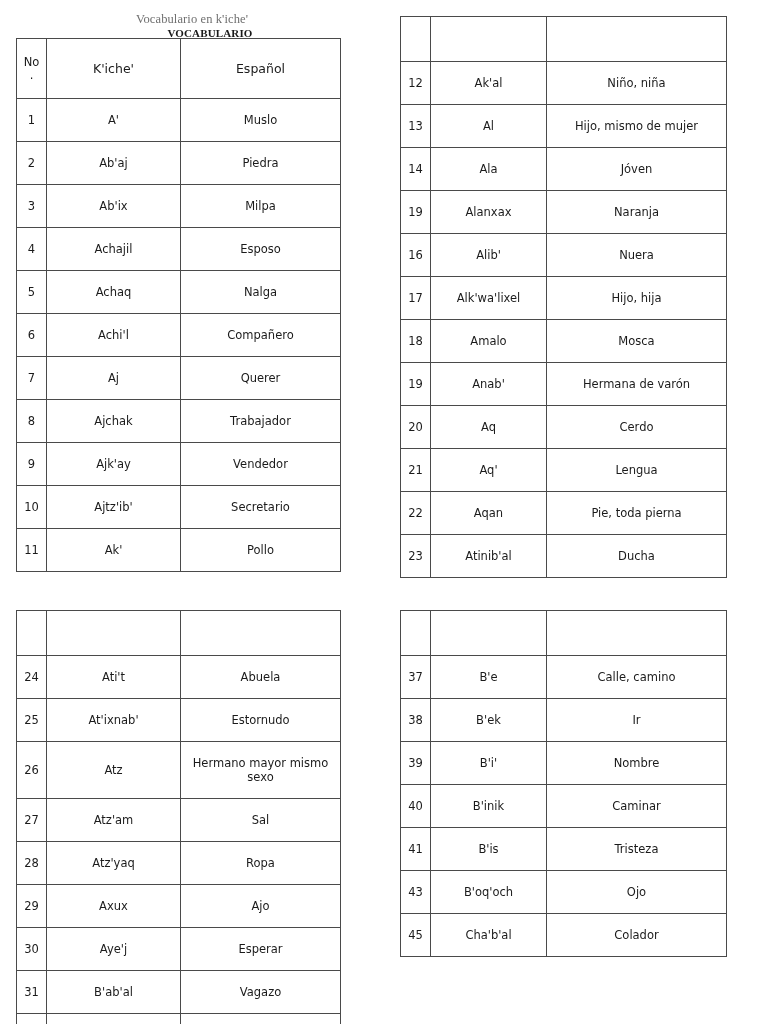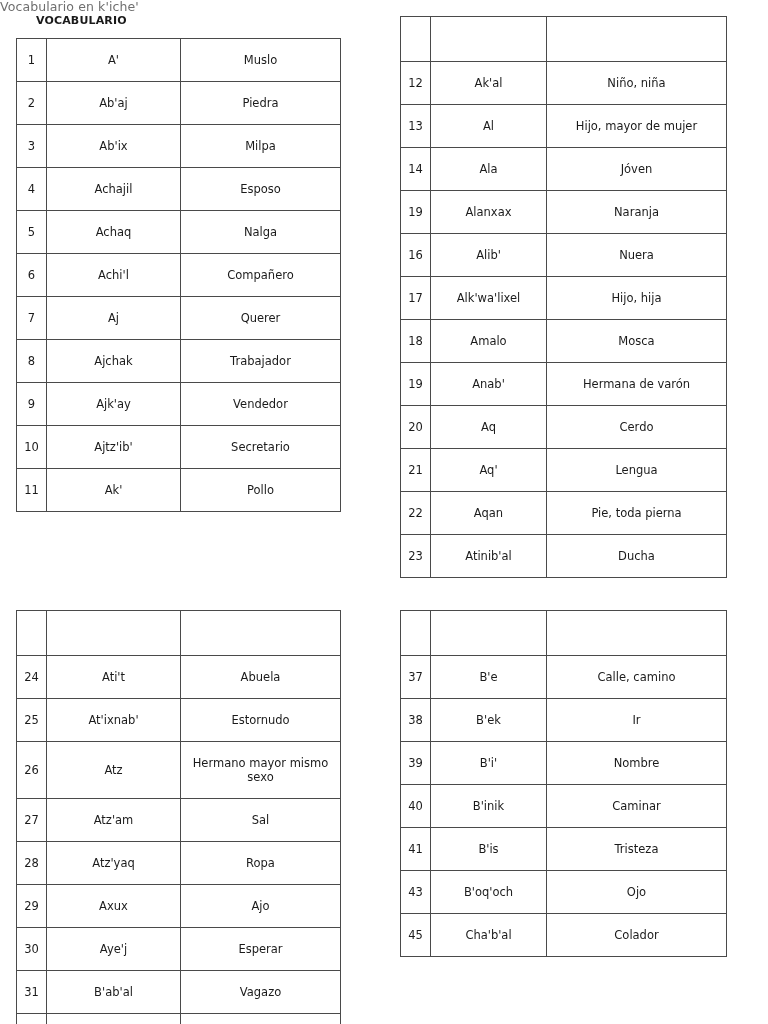--- a/index.html
+++ b/index.html
@@ -27,9 +27,11 @@
   .title-block {
     position: absolute;
     left: 0;
-    top: 0;
+    top: 12px;
     width: 384px;
+    text-align: center;
     line-height: 1.12;
+    font-family: Liberation Serif, serif;
   }
   .title-sub {
     font-size: 12.5px;

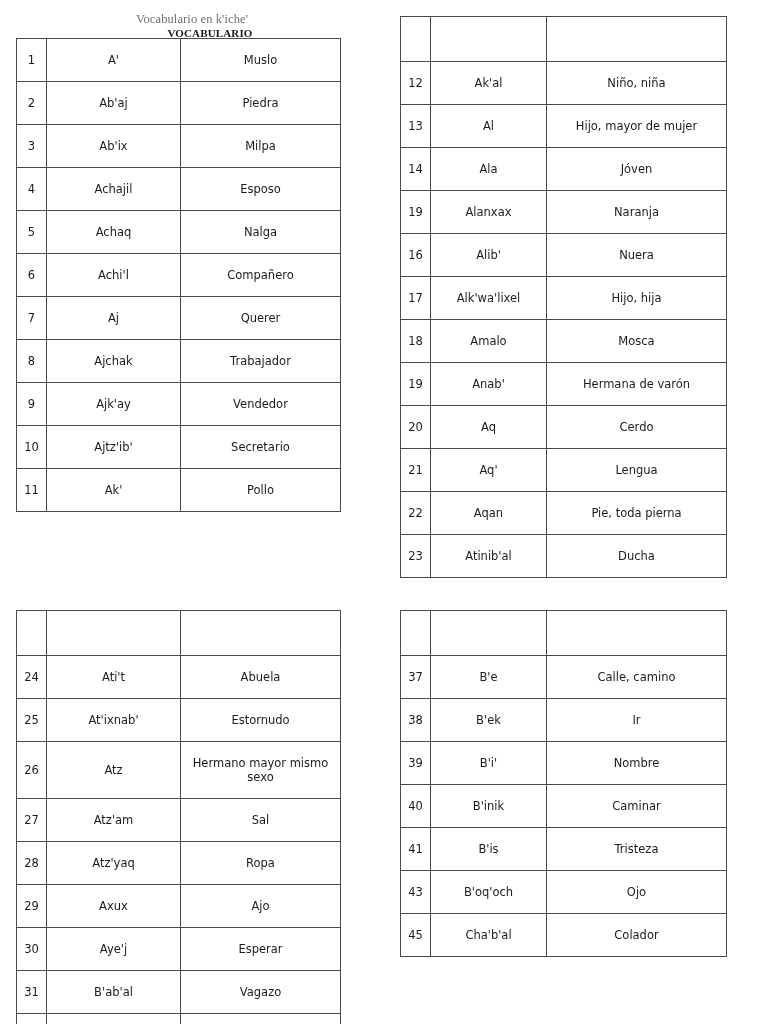--- a/index.html
+++ b/index.html
@@ -134,6 +134,11 @@
           <col class="col-esp">
       </colgroup>
       <tbody id="body-tl">
+          <tr class="head-row">
+            <td class="no-head">No<br>.</td>
+            <td>K'iche'</td>
+            <td>Español</td>
+          </tr>
           <tr class="data-row">
             <td>1</td>
             <td>A'</td>

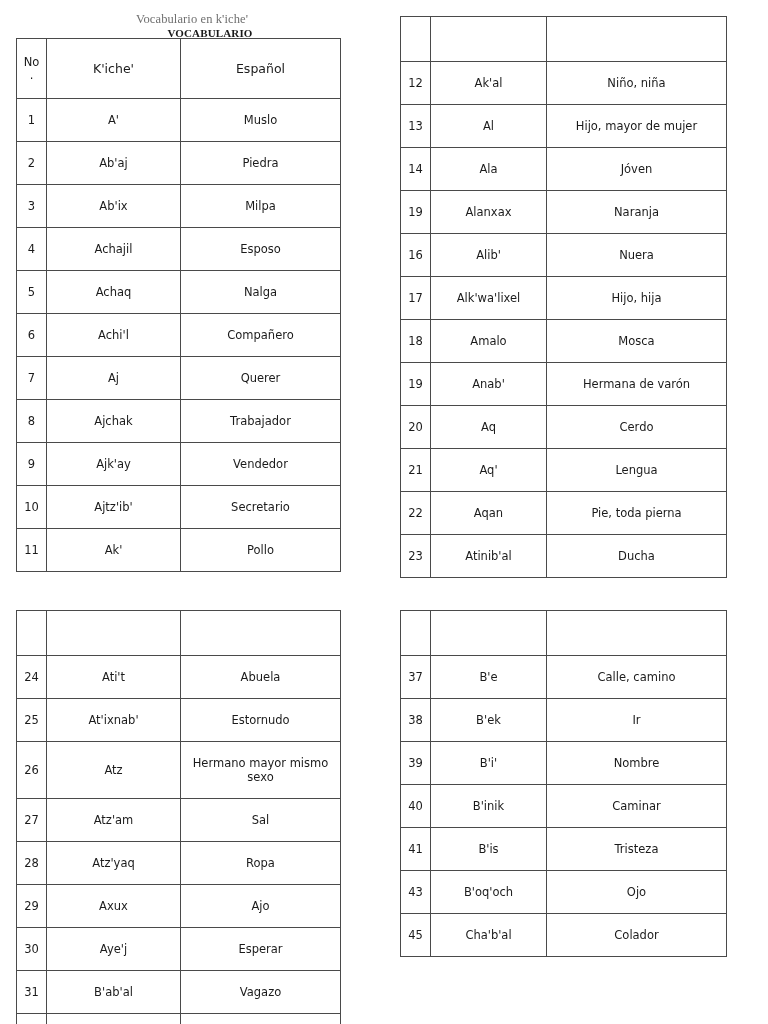--- a/index.html
+++ b/index.html
@@ -219,7 +219,7 @@
           <tr class="data-row">
             <td>13</td>
             <td>Al</td>
-            <td>Hijo, mayor de mujer</td>
+            <td>Hijo, mismo de mujer</td>
           </tr>
           <tr class="data-row">
             <td>14</td>

